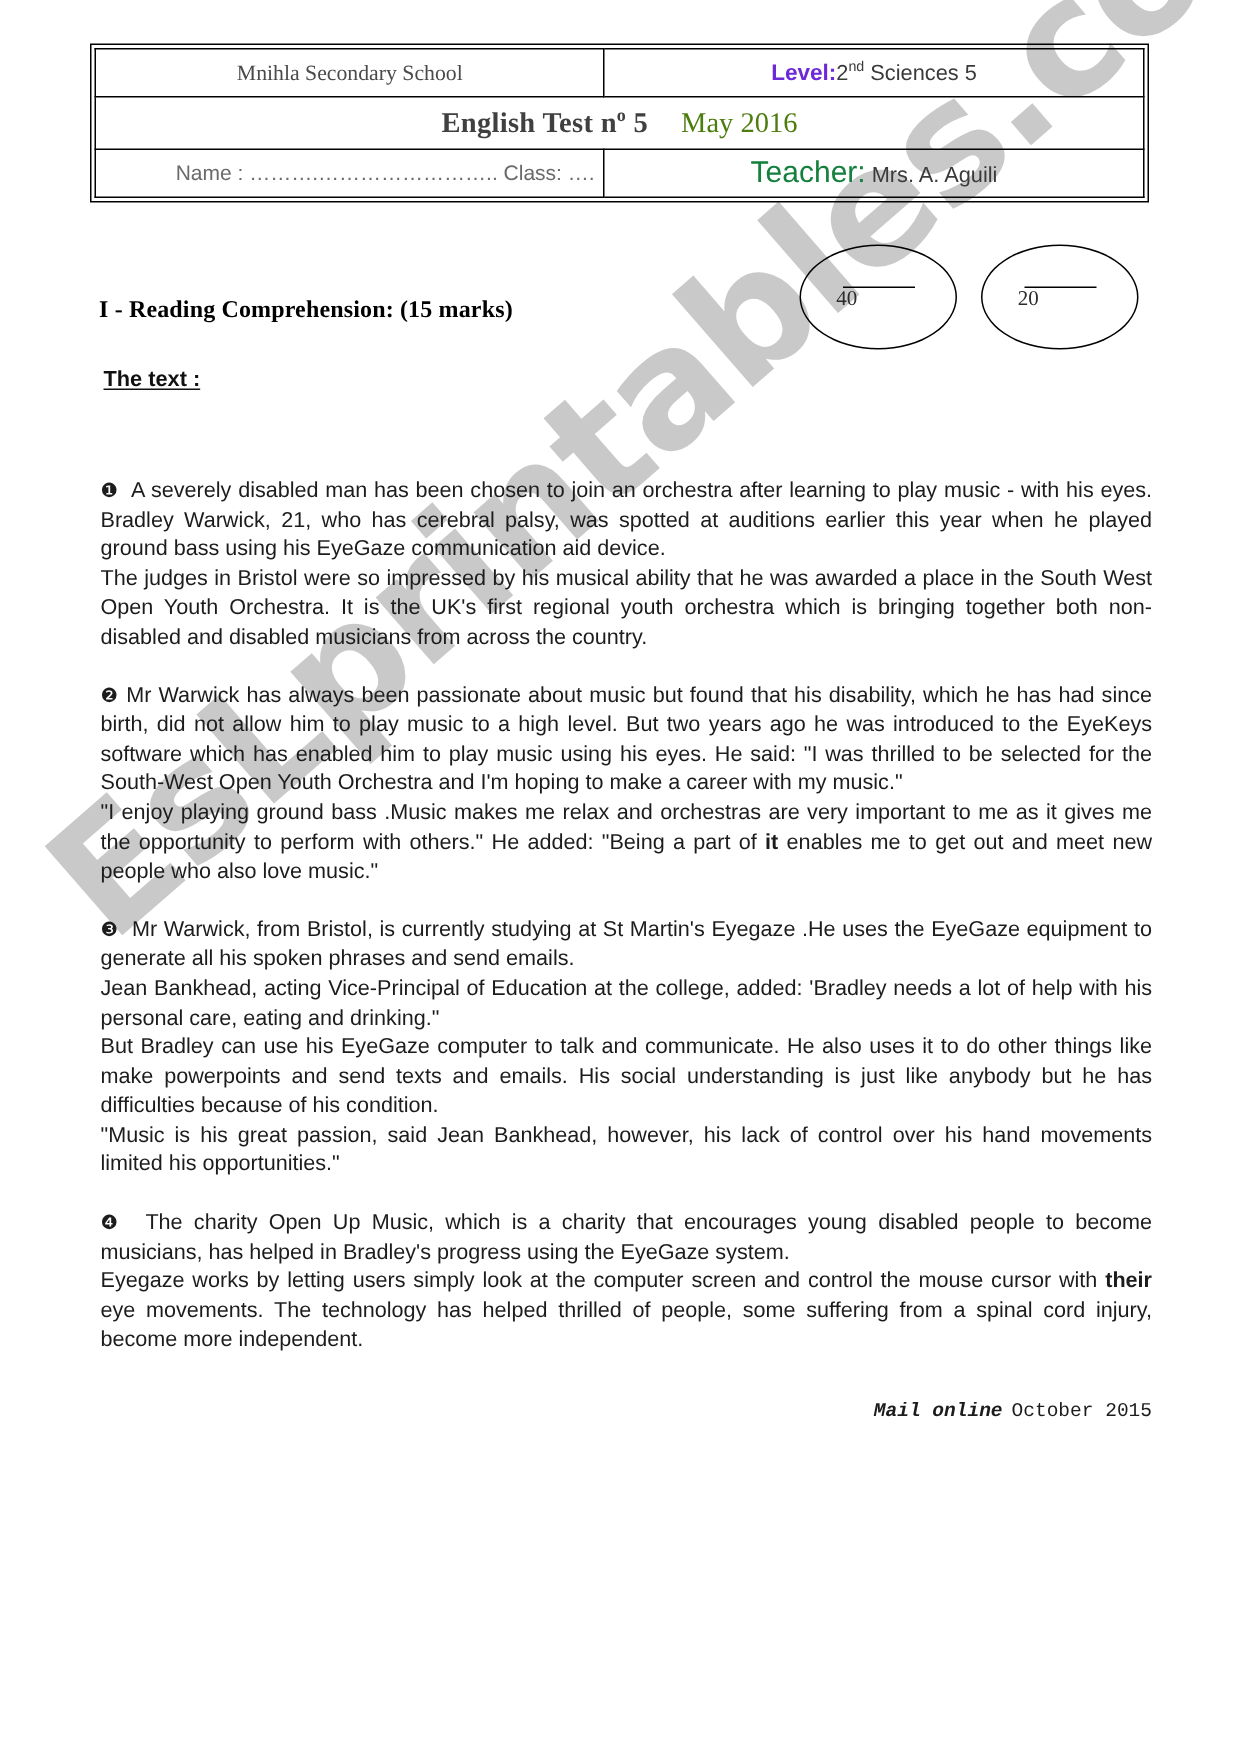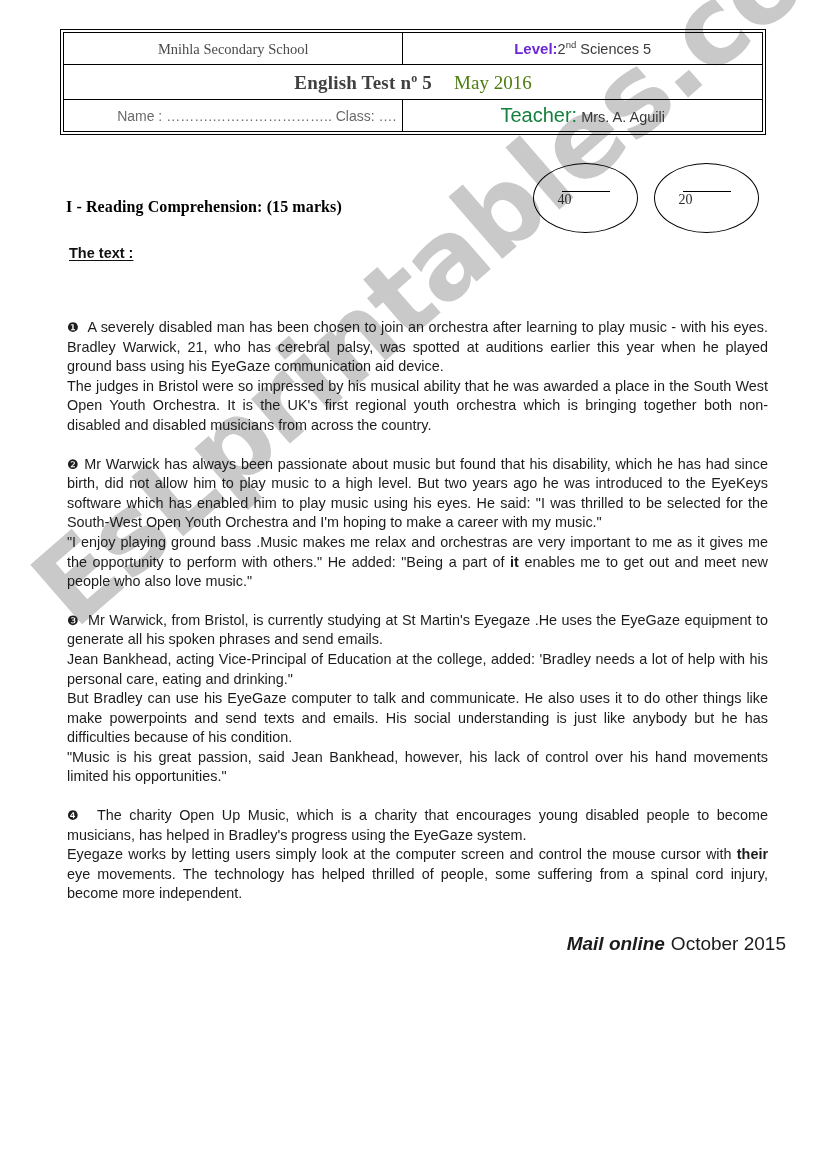--- a/index.html
+++ b/index.html
@@ -222,10 +222,10 @@
   
   .source-line {
     position: absolute;
-    right: 40px;
+    right: 58px;
     top: 933px;
-    font-family: Liberation Sans, sans-serif;
-    font-size: 19px;
+    font-family: Liberation Mono, monospace;
+    font-size: 13px;
     color: #1c1c1c;
     white-space: nowrap;
   }

